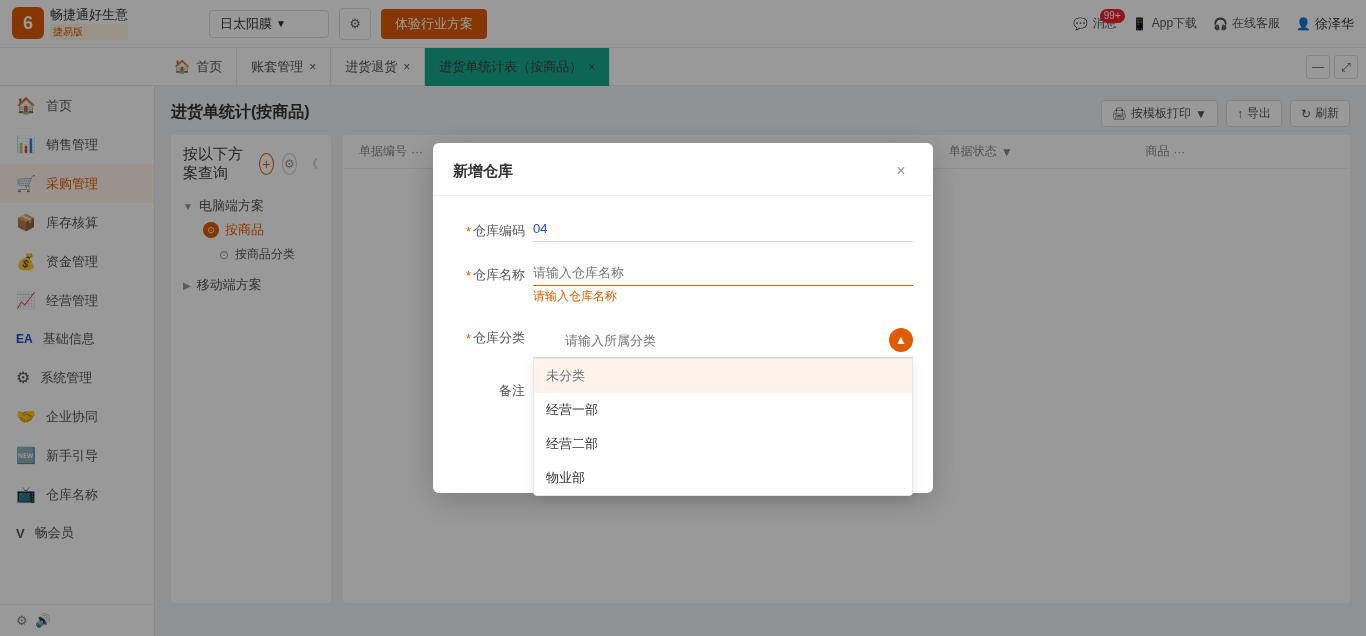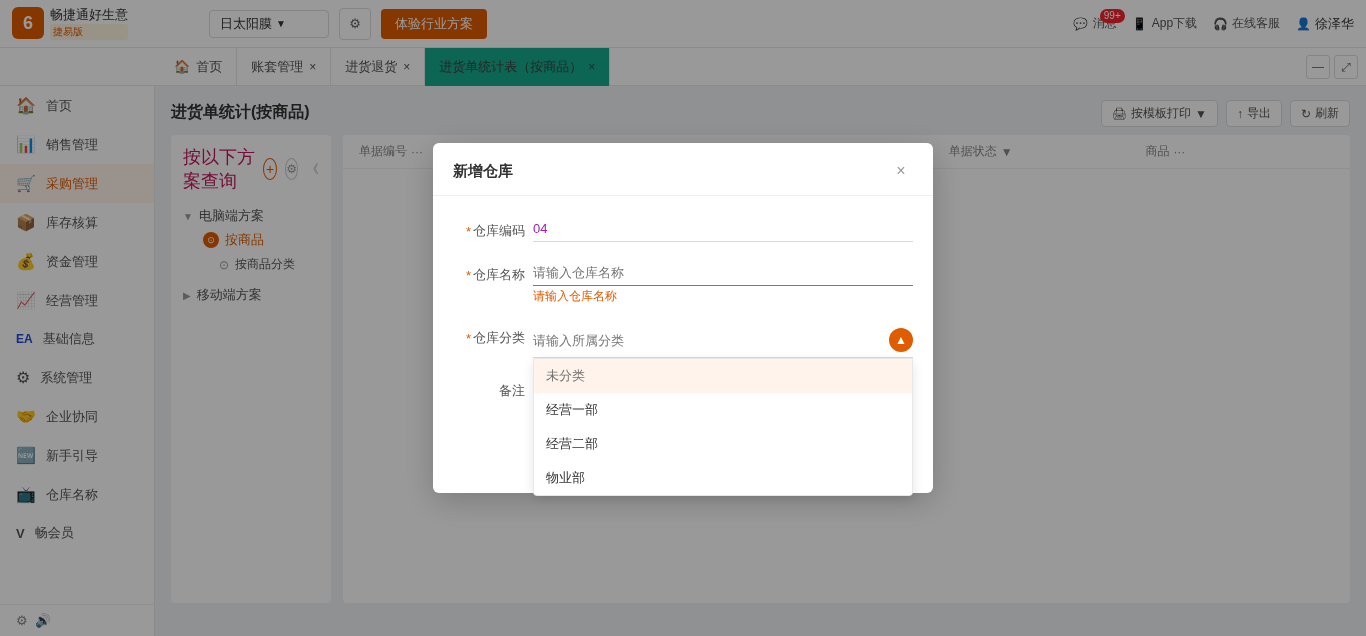--- a/index.html
+++ b/index.html
@@ -158,7 +158,7 @@
     .filter-bar {
       display: flex; align-items: center; gap: 8px; margin-bottom: 8px;
     }
-    .filter-label { color: #be185d; font-size: 18px; }
+    .filter-label { color: #404040; font-size: 15px; }
     .filter-add-btn {
       width: 22px; height: 22px;
       border: 1px solid #e05c00; border-radius: 50%;

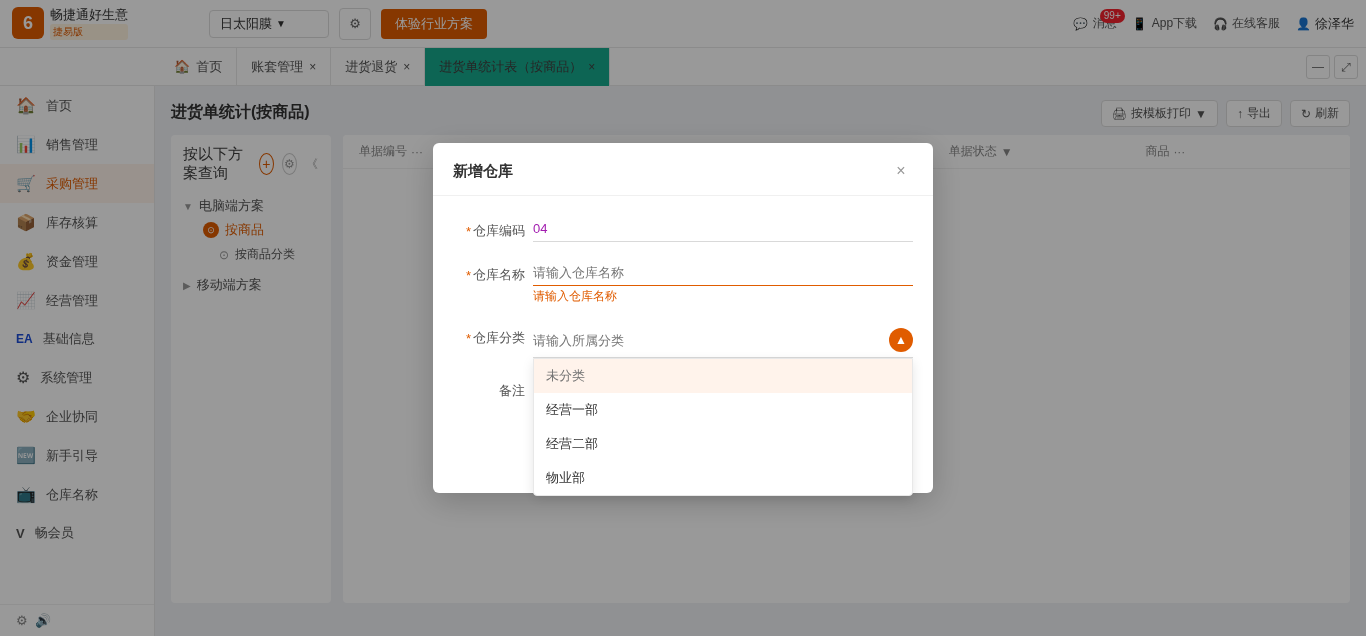--- a/index.html
+++ b/index.html
@@ -298,7 +298,7 @@
     .form-control-wrap { flex: 1; position: relative; }
     .form-input {
       width: 100%; border: none; border-bottom: 1px solid #d9d9d9;
-      padding: 5px 0; font-size: 13px; color: #a21caf;
+      padding: 5px 0; font-size: 13px; color: #1d4ed8;
       outline: none; background: transparent;
     }
     .form-input.error-border { border-bottom: 1px solid #e05c00; }

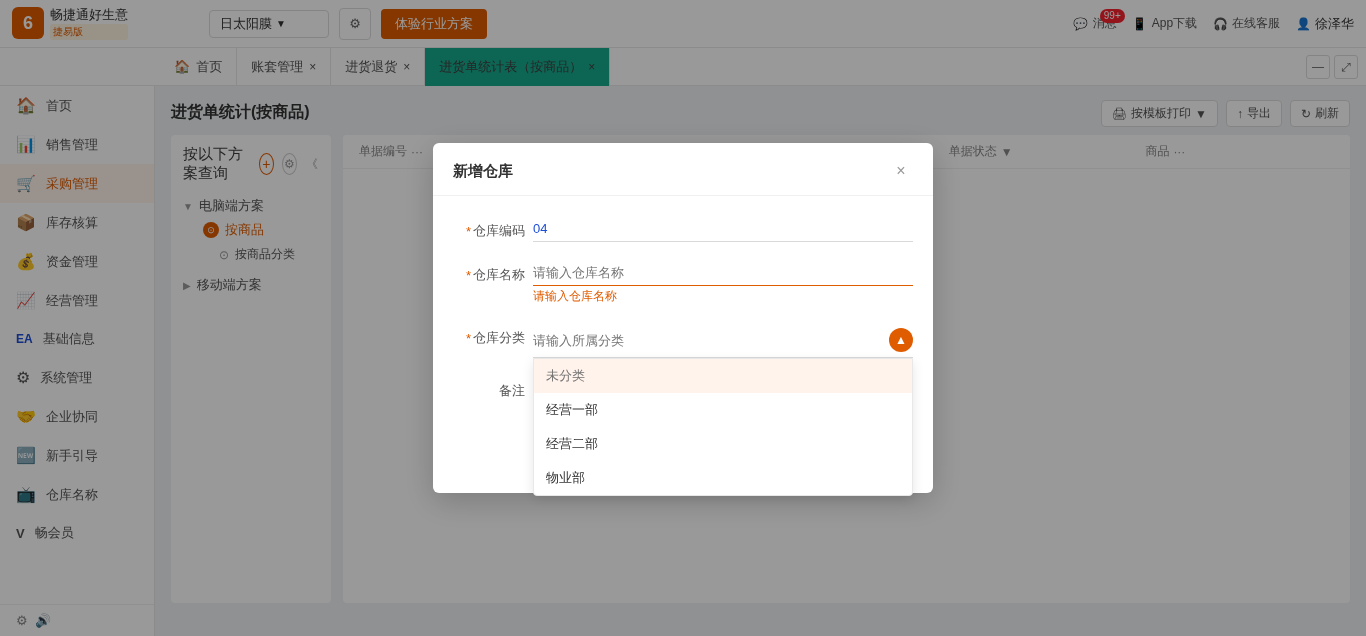--- a/index.html
+++ b/index.html
@@ -313,7 +313,7 @@
     }
     .dropdown-input {
       flex: 1; border: none; outline: none;
-      font-size: 13px; color: #737373; background: transparent;
+      font-size: 13px; color: #737373; background: transparent; margin-left: 32px;
     }
     .dropdown-up-icon {
       width: 24px; height: 24px;

